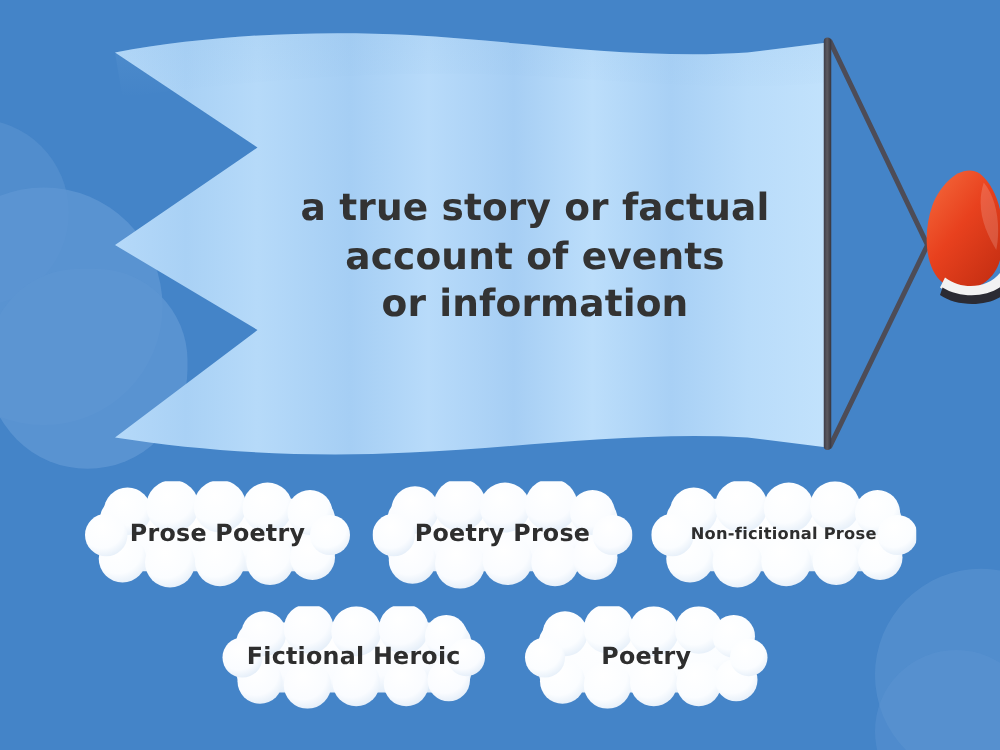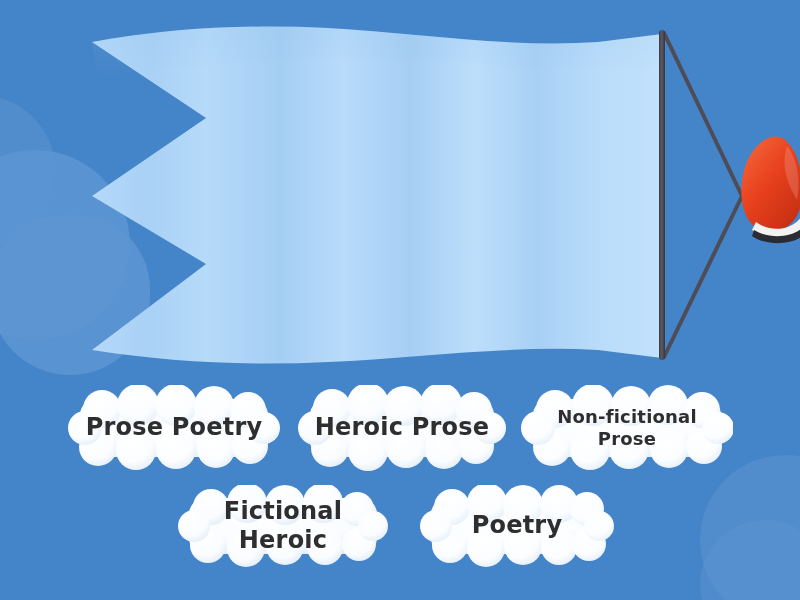--- a/index.html
+++ b/index.html
@@ -144,6 +144,9 @@
         C 230,36 120,44 20,58
         Z" fill="url(#topShade)" opacity="0.5"></path>
     </svg>
+    <div id="bannerText">a true story or factual
+account of events
+or information</div>
   </div>
 
   <svg id="rig" viewBox="0 0 800 600">

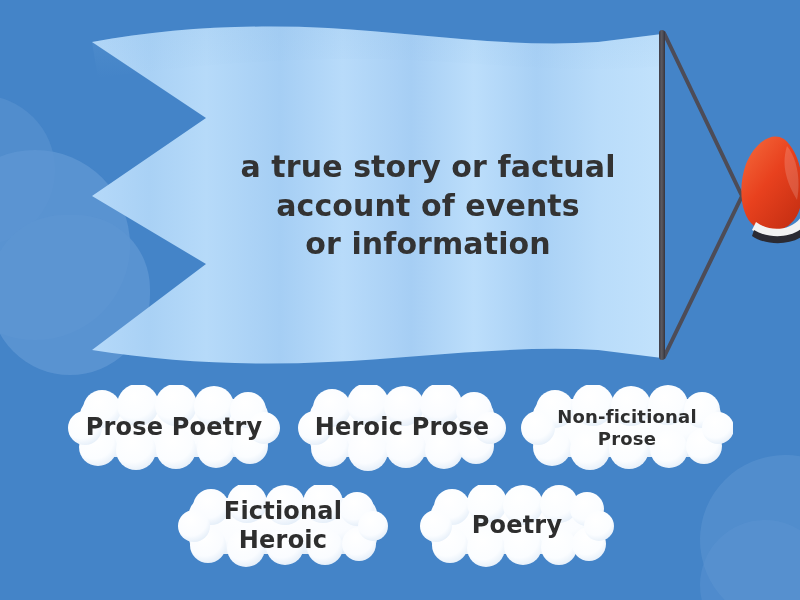--- a/index.html
+++ b/index.html
@@ -73,7 +73,7 @@
     justify-content:center;
     text-align:center;
     color:#2e2e2e;
-    font-size:24px;
+    font-size:19px;
     font-weight:bold;
     line-height:1.22;
     letter-spacing:.2px;

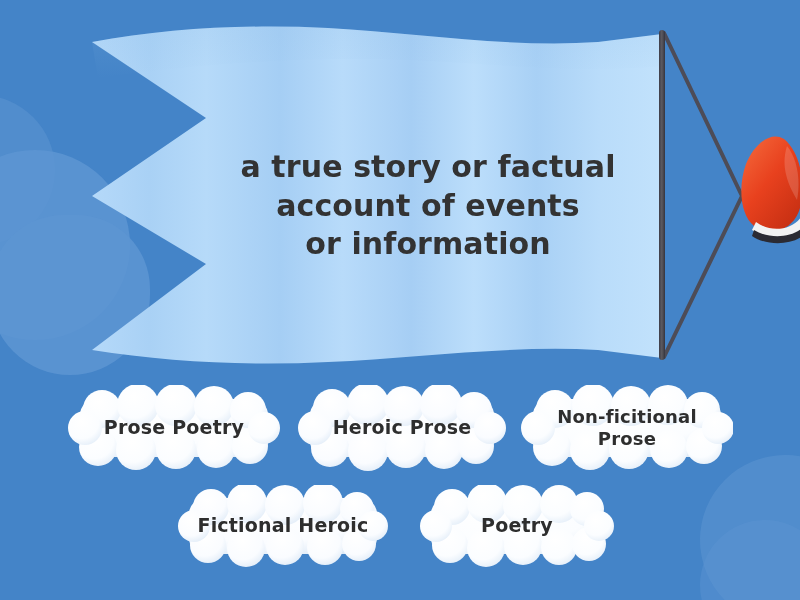--- a/index.html
+++ b/index.html
@@ -247,7 +247,7 @@
           <circle cx="192" cy="43" r="16"></circle>
       </g>
     </svg>
-    <div class="cloud-label">Heroic Prose</div>
+    <div class="cloud-label">Poetry Prose</div>
   </div>
 
   <div class="cloud-btn" id="ansC">

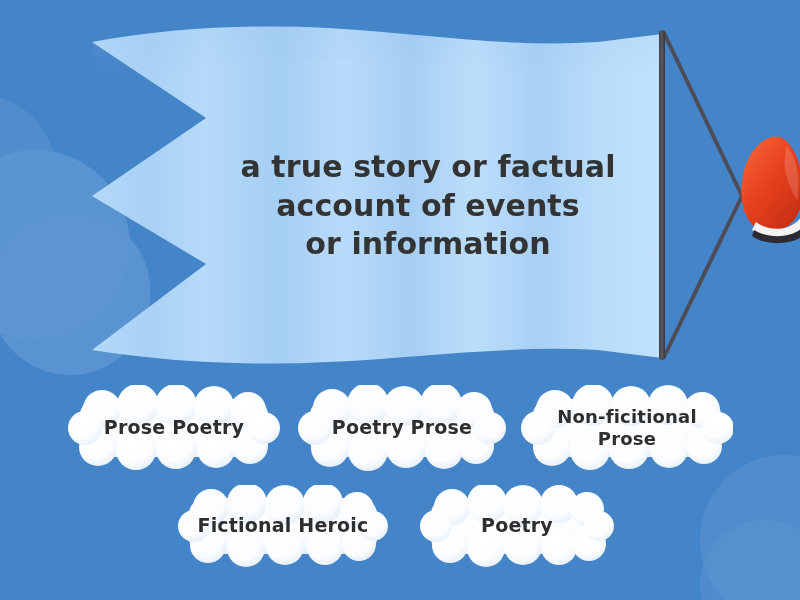--- a/index.html
+++ b/index.html
@@ -87,7 +87,7 @@
   #ansD { left:177px; top:485px; width:212px; height:82px; }
   #ansE { left:419px; top:485px; width:196px; height:82px; }
 
-  #ansC .cloud-label { font-size:18px; }
+  #ansC .cloud-label { font-size:13px; }
 </style>
 </head>
 <body>

